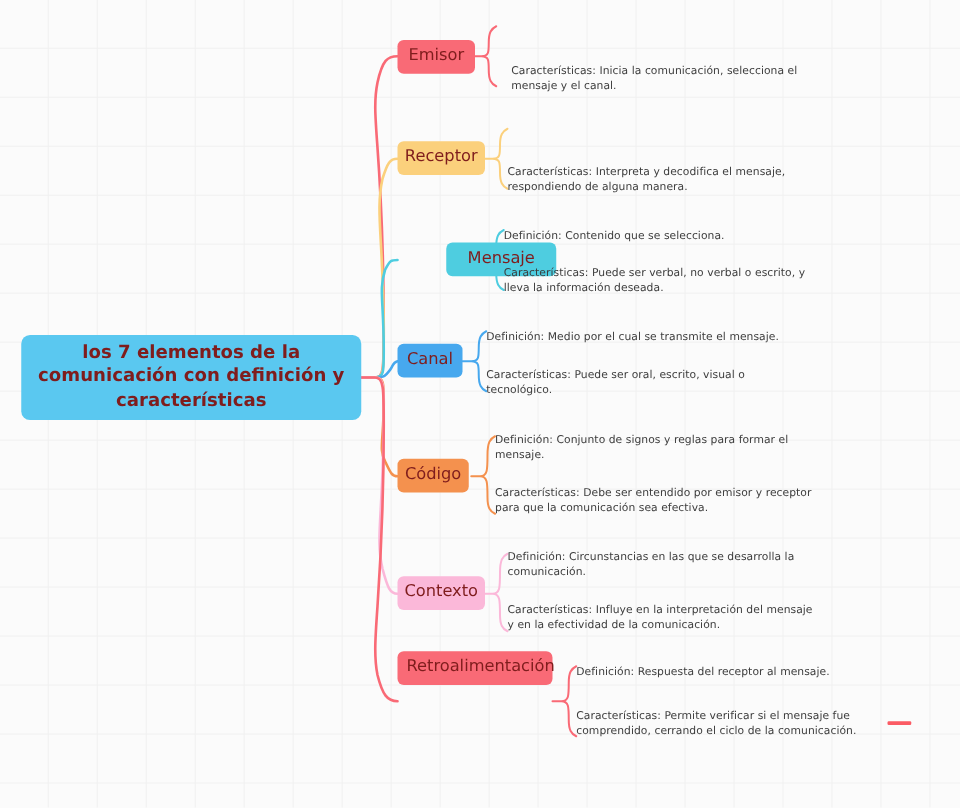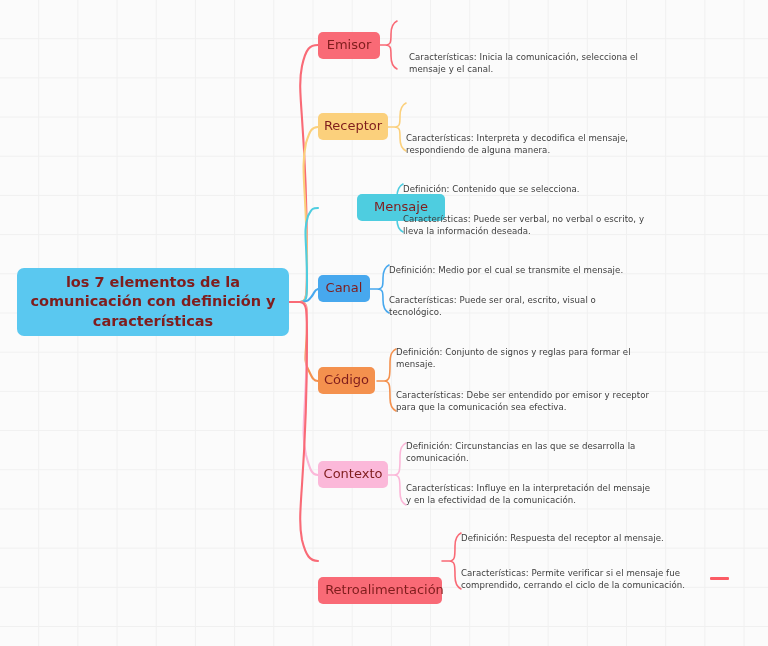--- a/index.html
+++ b/index.html
@@ -140,7 +140,7 @@
   <div class="leaf" style="left:406px; top:440px; width:248px;">Definición: Circunstancias en las que se desarrolla la comunicación.</div>
   <div class="leaf" style="left:406px; top:482px; width:248px;">Características: Influye en la interpretación del mensaje y en la efectividad de la comunicación.</div>
 
-  <div class="node branch-node" style="left:318px; top:577px; width:124px; background:#f96a76;padding-left:20px;">
+  <div class="node branch-node" style="left:318px; top:521px; width:124px; background:#f96a76;padding-left:20px;">
     <span>Retroalimentación</span>
   </div>
   <div class="leaf" style="left:461px; top:532px; width:256px;">Definición: Respuesta del receptor al mensaje.</div>

